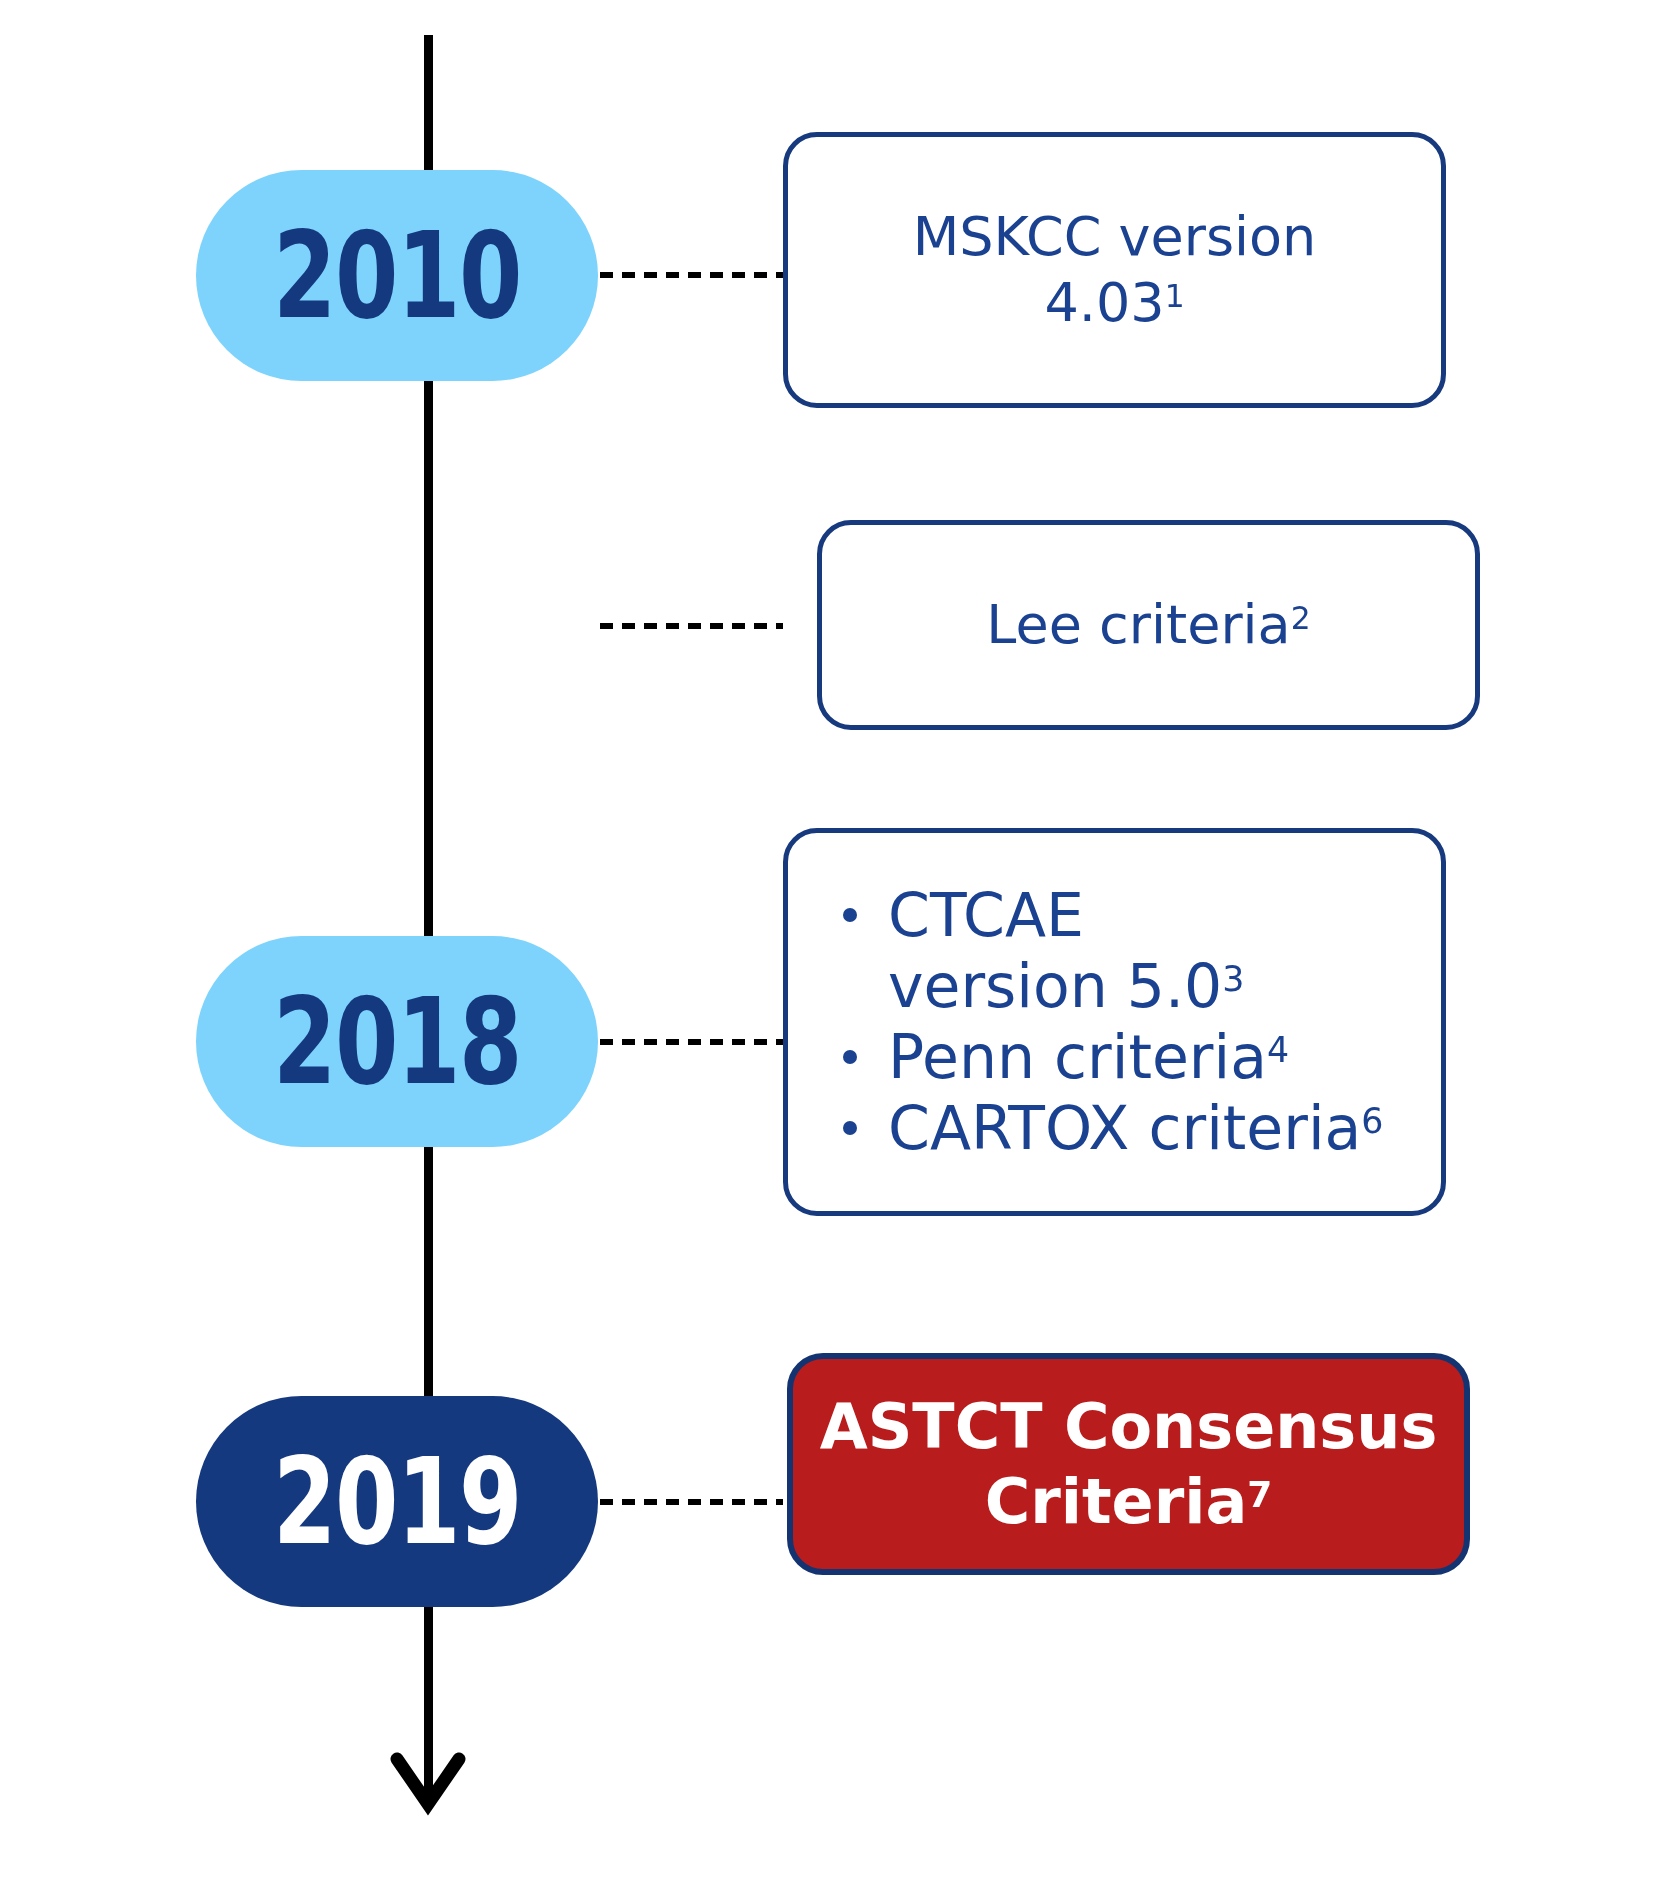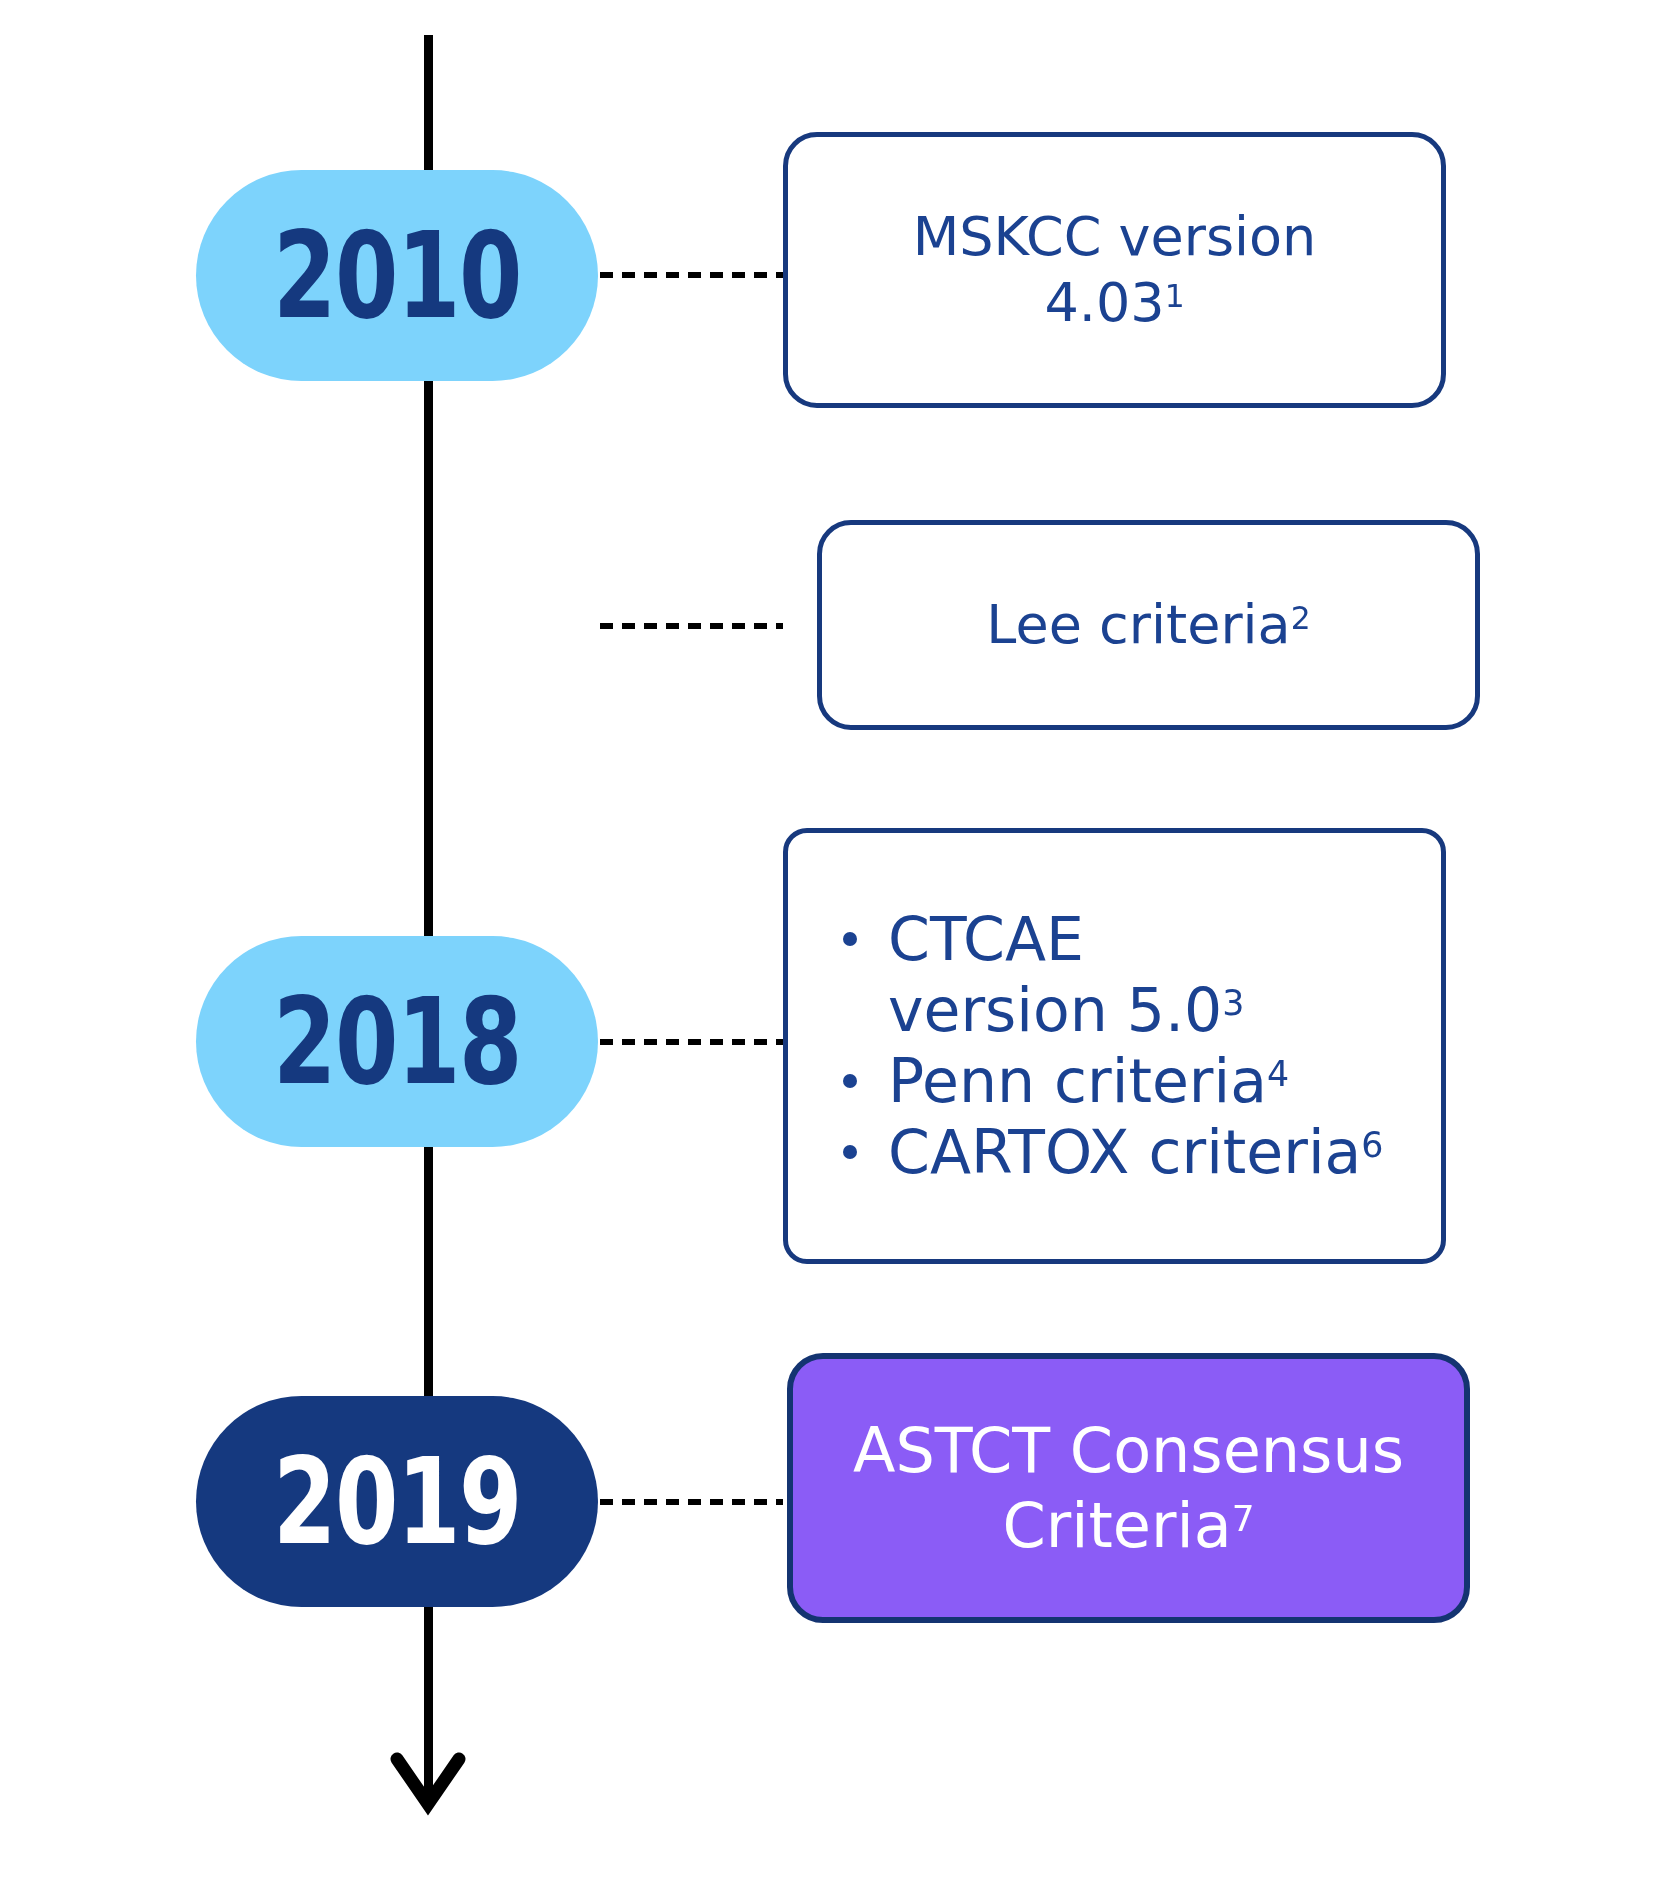--- a/index.html
+++ b/index.html
@@ -75,7 +75,7 @@
   }
   .box-2010 { left: 783px; top: 132px; width: 663px; height: 276px; }
   .box-2014 { left: 783px; top: 520px; width: 663px; height: 210px; margin-left: 34px; }
-  .box-2018 { left: 783px; top: 828px; width: 663px; height: 436px; justify-content: flex-start; border-radius: 24px; }
+  .box-2018 { left: 783px; top: 828px; width: 663px; height: 388px; justify-content: flex-start; }
   .box-2019 {
     left: 787px; top: 1353px; width: 683px; height: 270px;
     background: #8b5cf6;

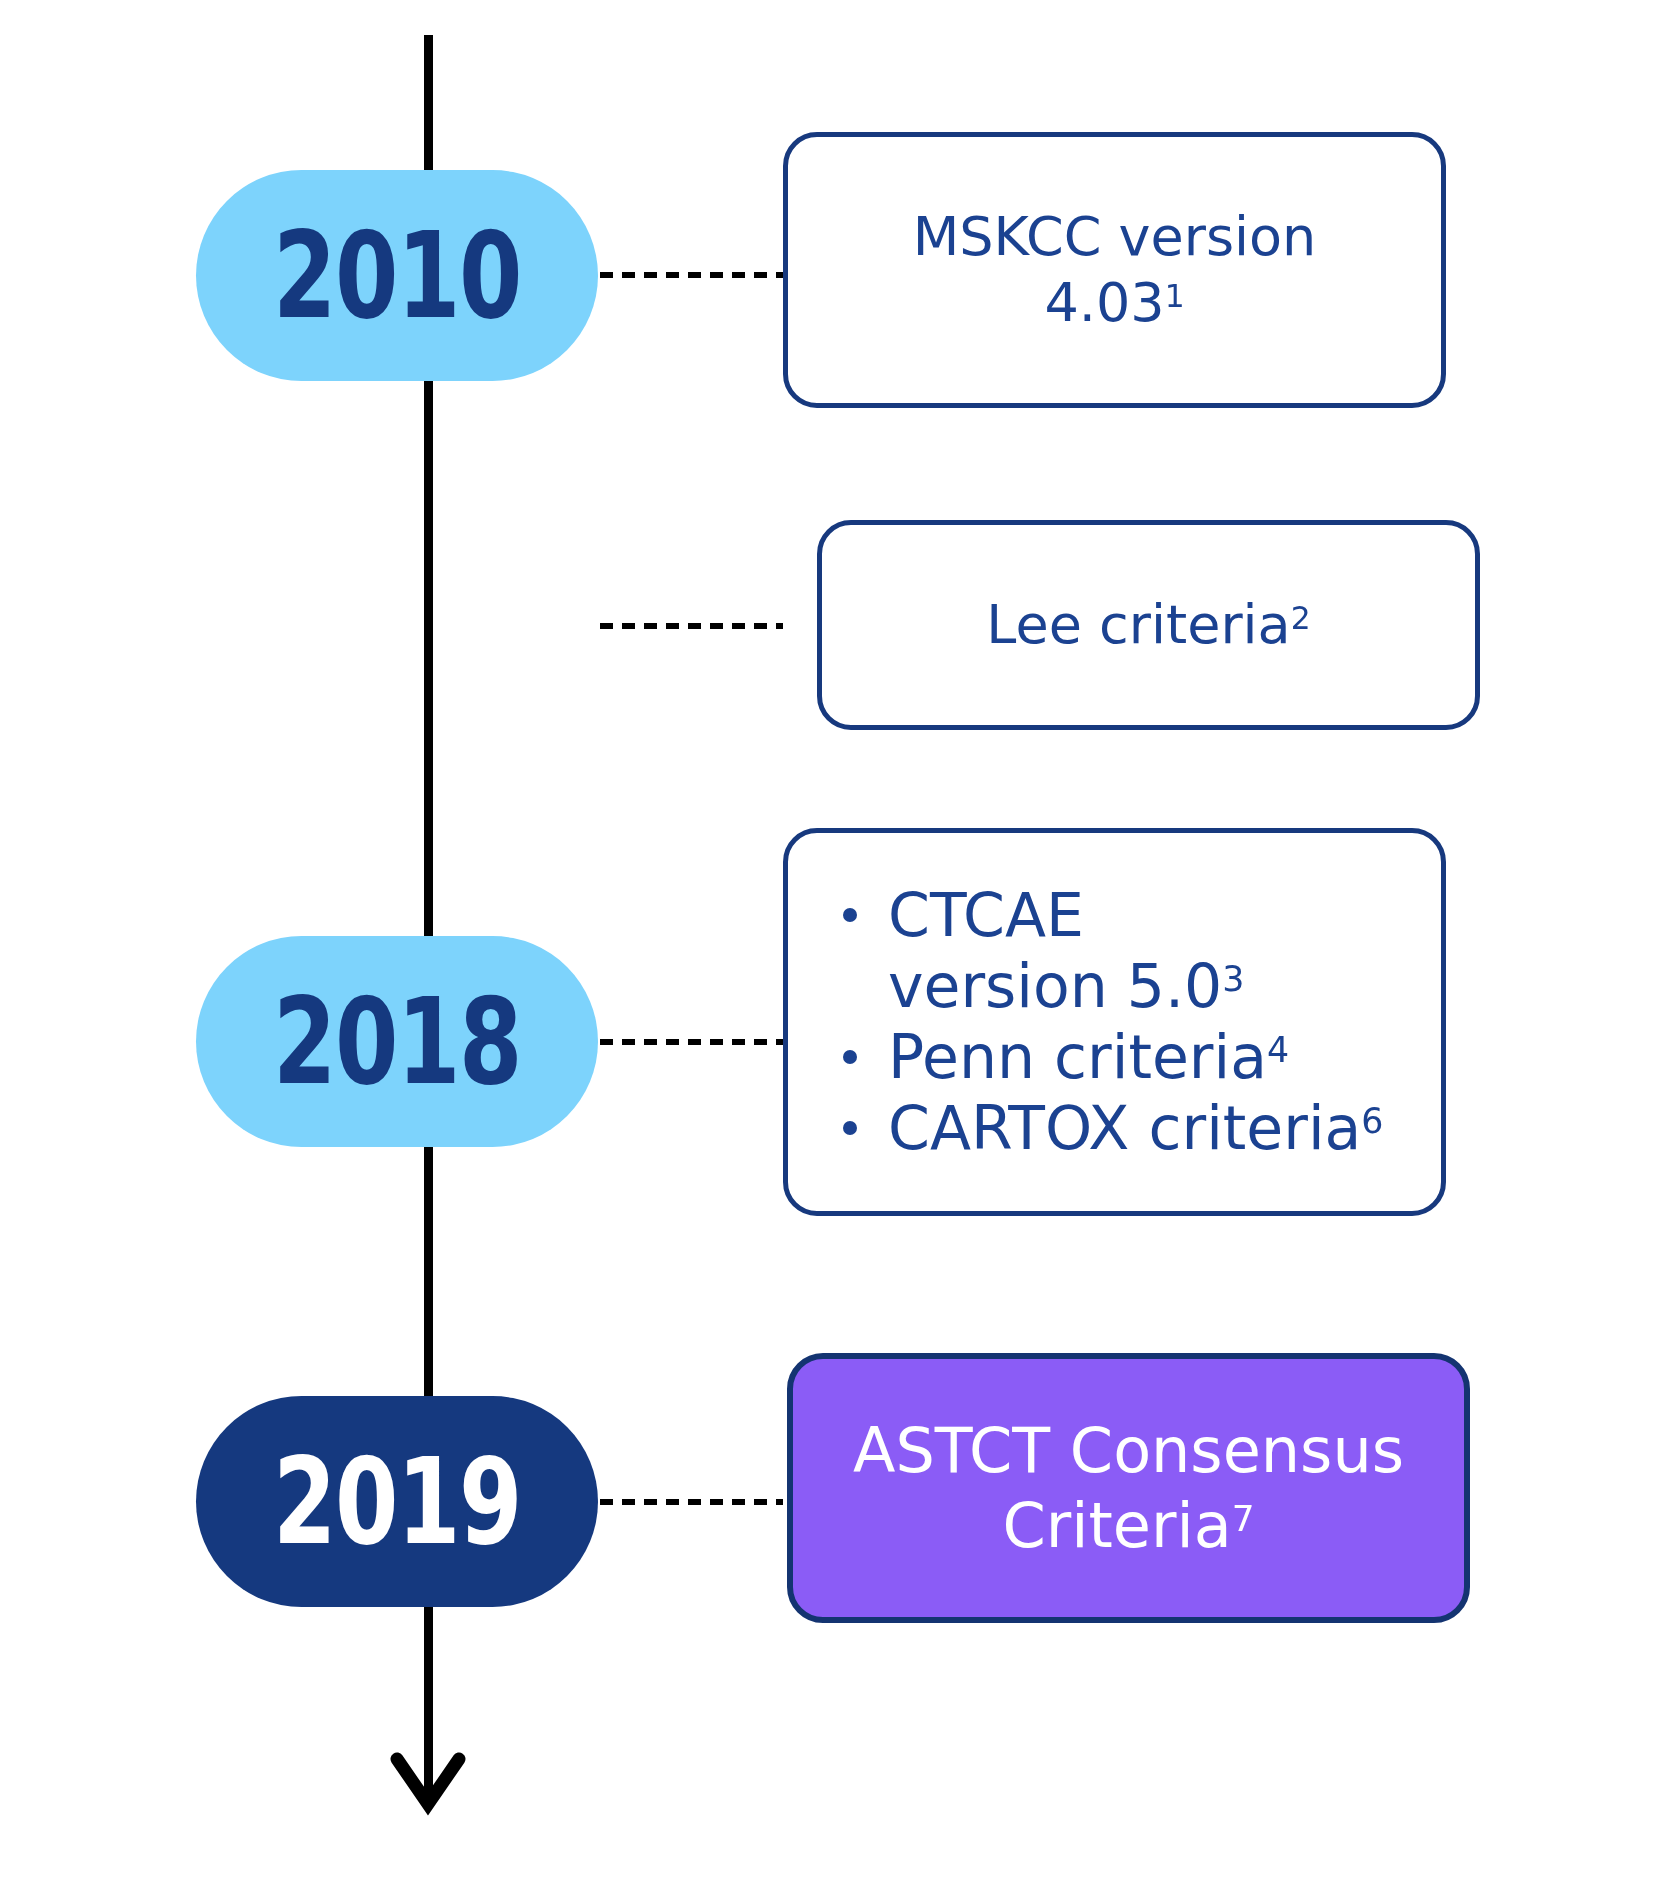--- a/index.html
+++ b/index.html
@@ -77,10 +77,11 @@
   .box-2014 { left: 783px; top: 520px; width: 663px; height: 210px; margin-left: 34px; }
   .box-2018 { left: 783px; top: 828px; width: 663px; height: 388px; justify-content: flex-start; }
   .box-2019 {
-    left: 787px; top: 1353px; width: 683px; height: 270px;
-    background: #8b5cf6;
+    left: 787px; top: 1353px; width: 683px; height: 222px;
+    background: #b91c1c;
     border: 6px solid #143471;
     border-radius: 36px;
+    font-weight: bold;
   }
   .box-label {
     font-size: 54px;

